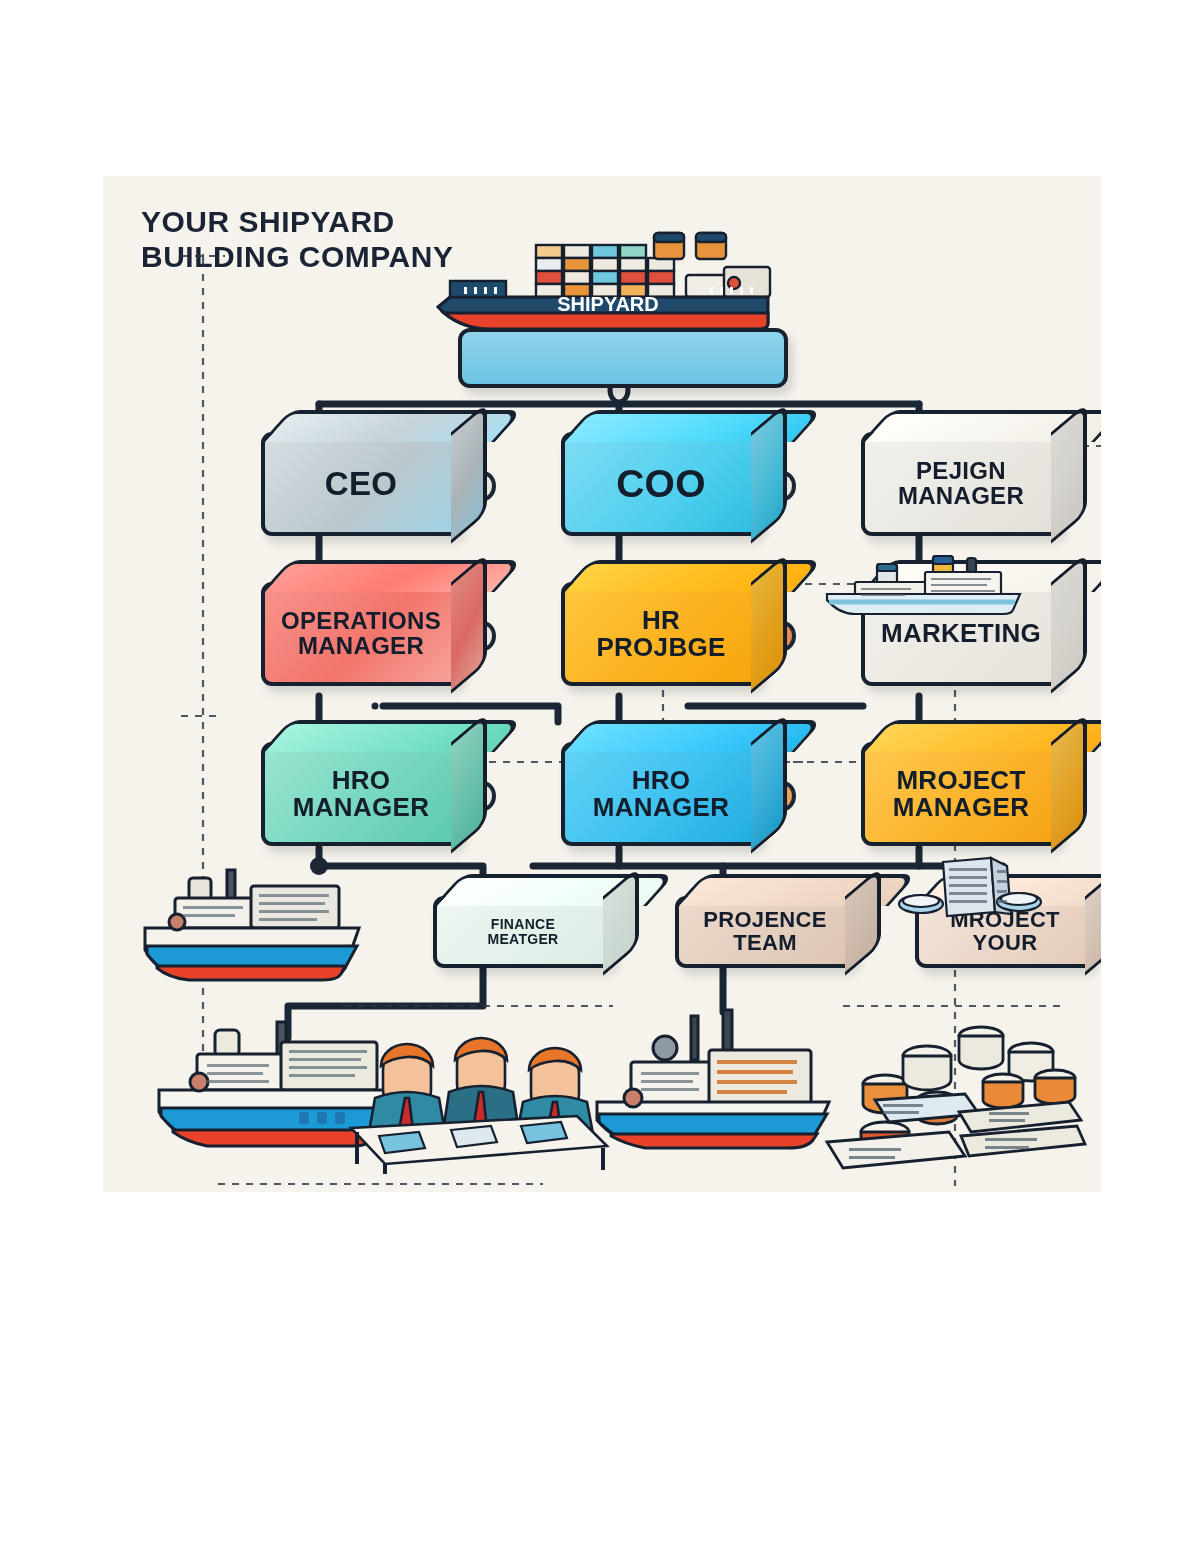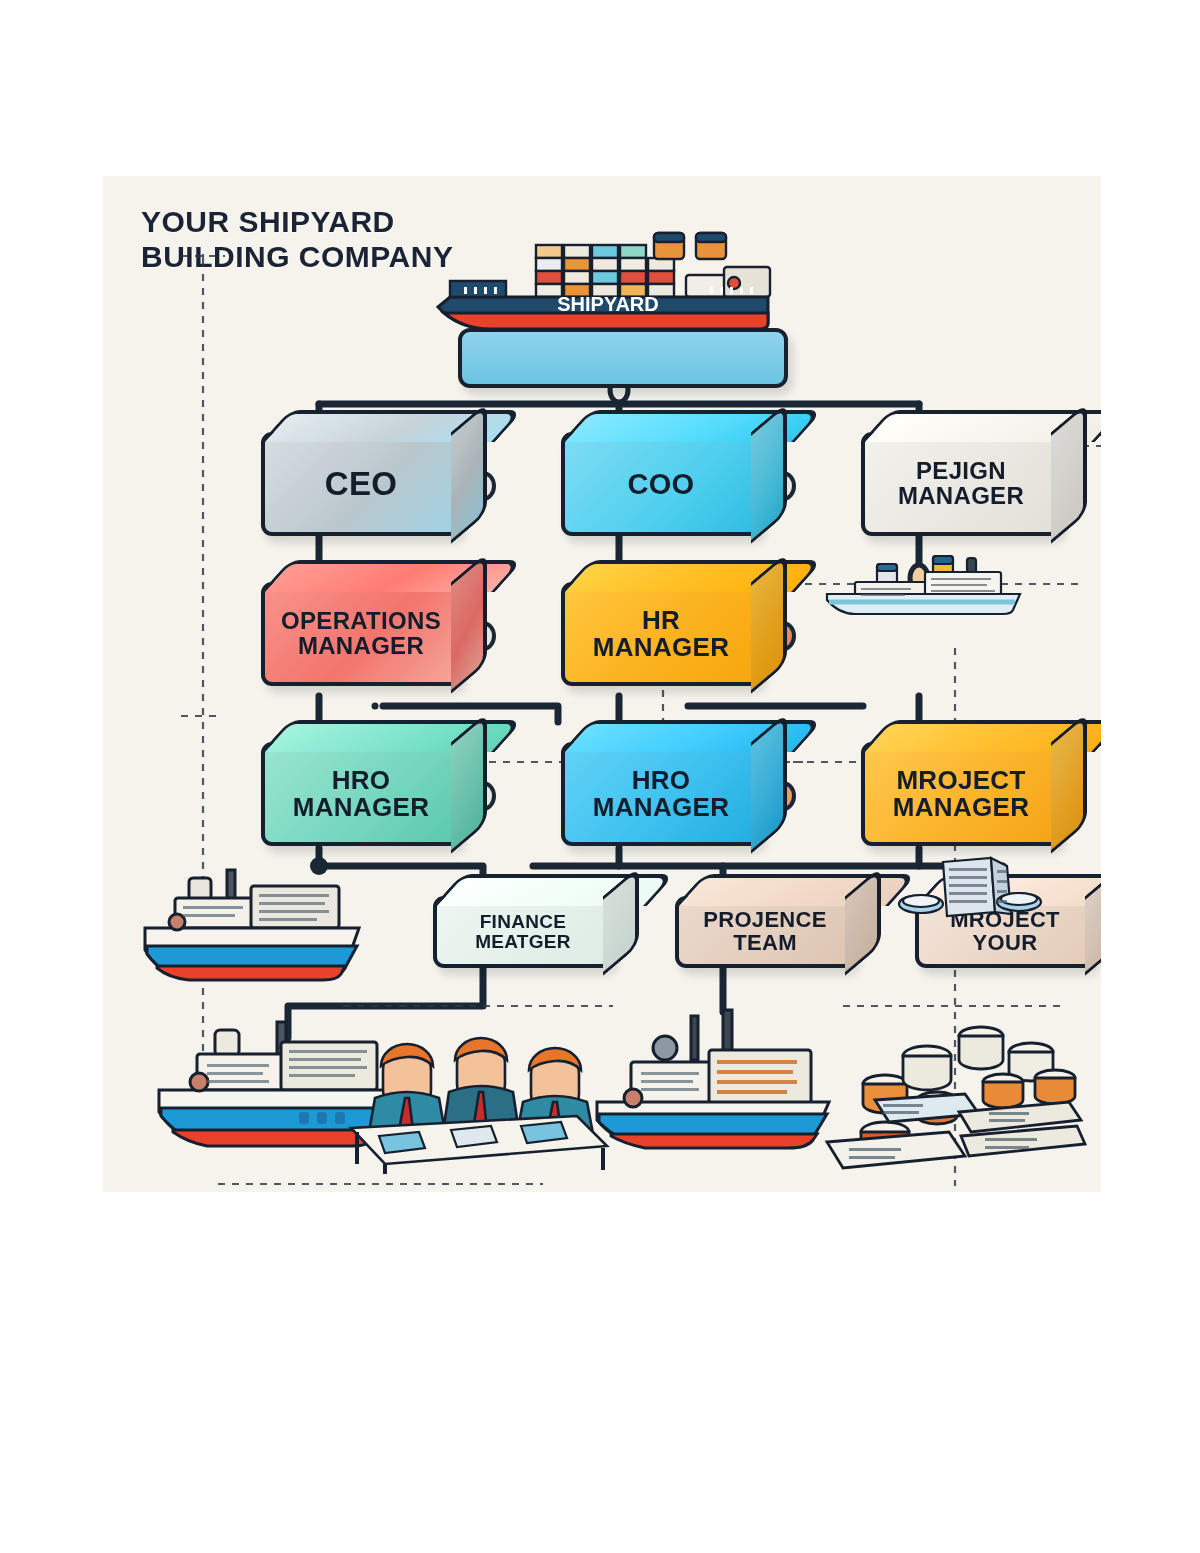--- a/index.html
+++ b/index.html
@@ -273,7 +273,7 @@
   </div>
 
   <div class="node" style="left:418px; top:256px; width:200px; height:104px;
-              background:linear-gradient(135deg,#7fdcf4 0%,#4fcfee 60%,#2fbde2 100%); font-size:29px;">
+              background:linear-gradient(135deg,#7fdcf4 0%,#4fcfee 60%,#2fbde2 100%); font-size:39px;">
     <span class="lbl">COO</span>
   </div>
 

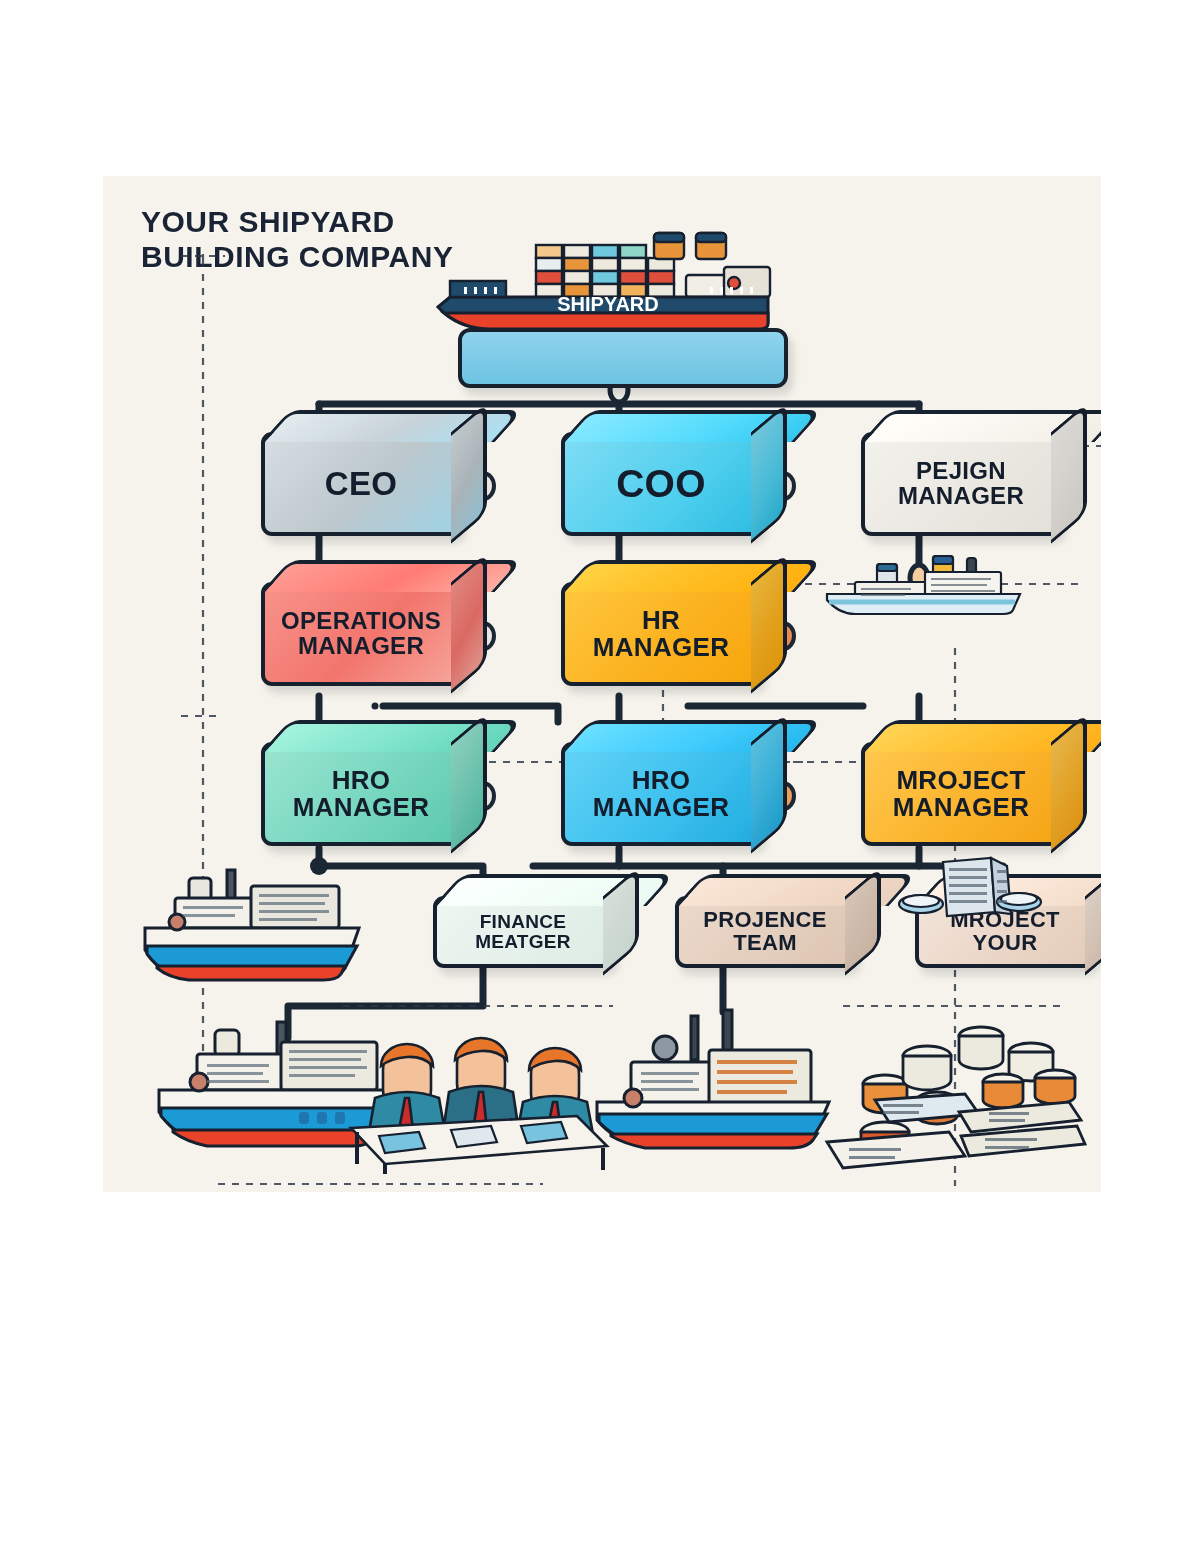--- a/index.html
+++ b/index.html
@@ -292,7 +292,7 @@
   <div class="node" style="left:418px; top:406px; width:200px; height:104px;
               background:linear-gradient(135deg,#ffc73f 0%,#fbb21f 55%,#f7a60d 100%); font-size:26px;">
     <span class="lbl">HR
-MANAGER</span>
+PROJBGE</span>
   </div>
 
 

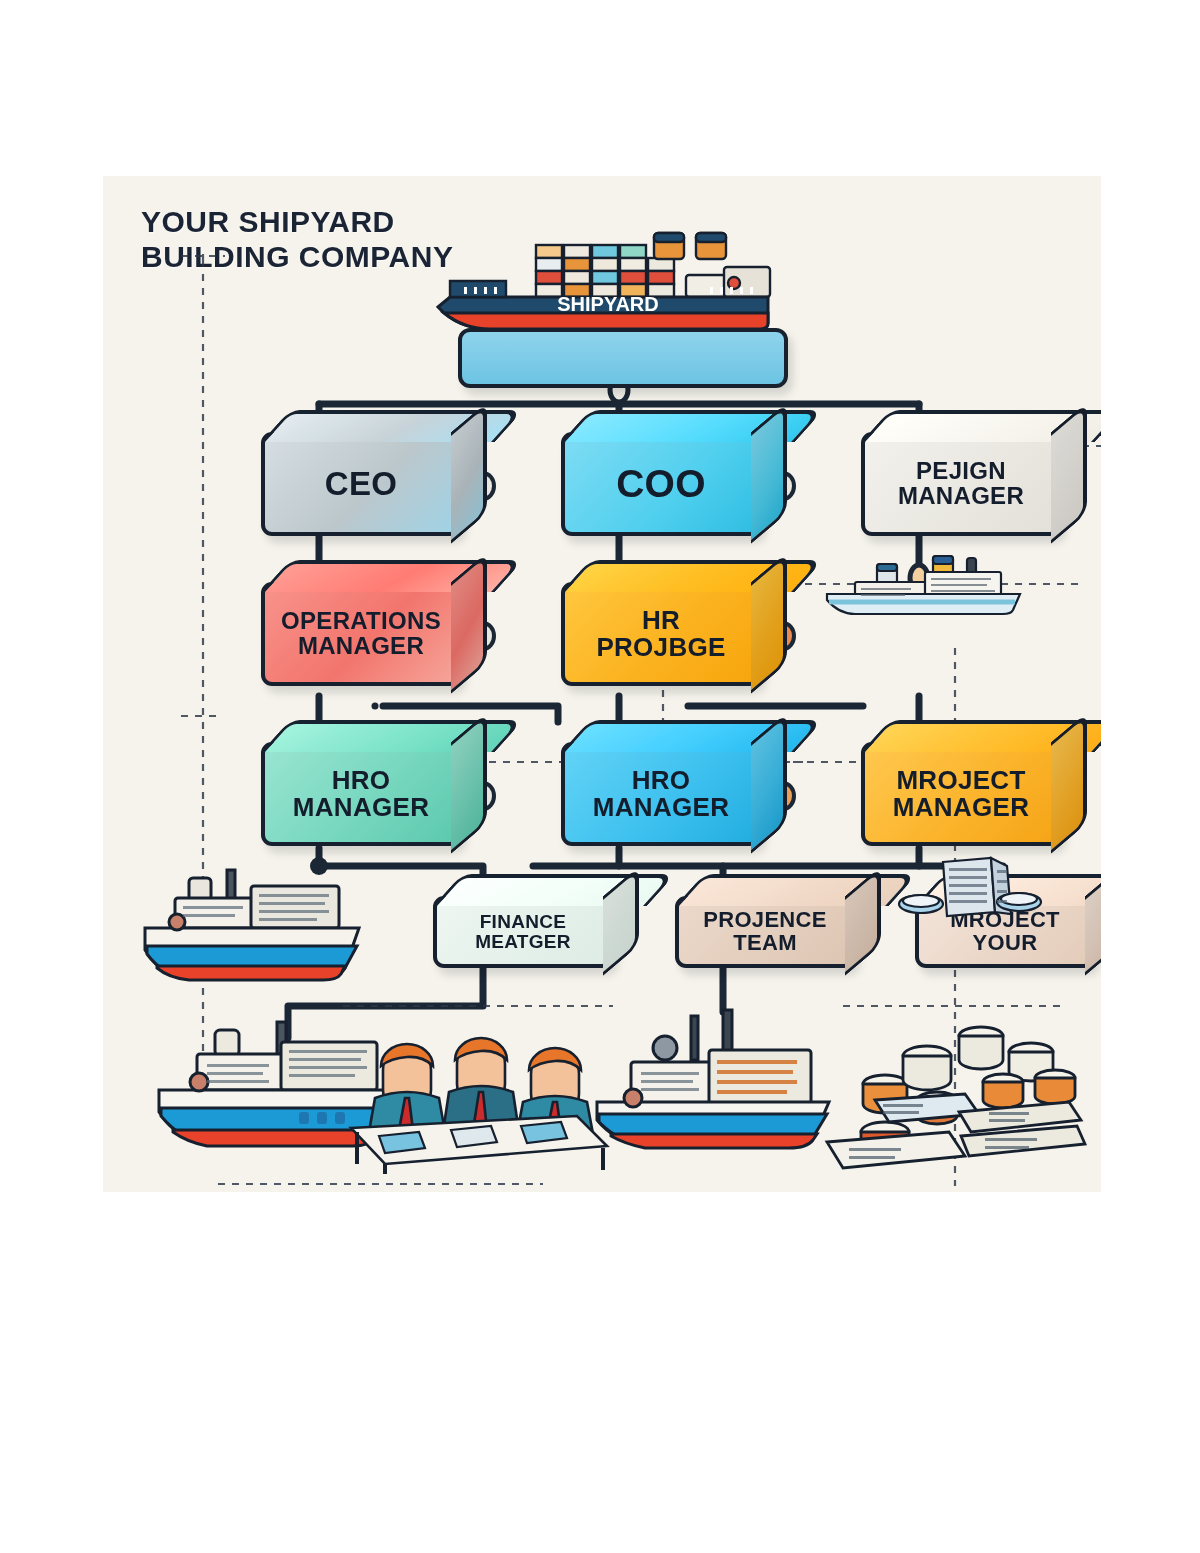--- a/index.html
+++ b/index.html
@@ -295,6 +295,10 @@
 PROJBGE</span>
   </div>
 
+  <div class="node" style="left:718px; top:406px; width:200px; height:104px;
+              background:linear-gradient(135deg,#f2f0ea 0%,#e6e3db 100%); font-size:26px;">
+    <span class="lbl">MARKETING</span>
+  </div>
 
   <div class="node" style="left:118px; top:566px; width:200px; height:104px;
               background:linear-gradient(135deg,#9ae5d1 0%,#77d7bf 55%,#5cc9ae 100%); font-size:26px;">

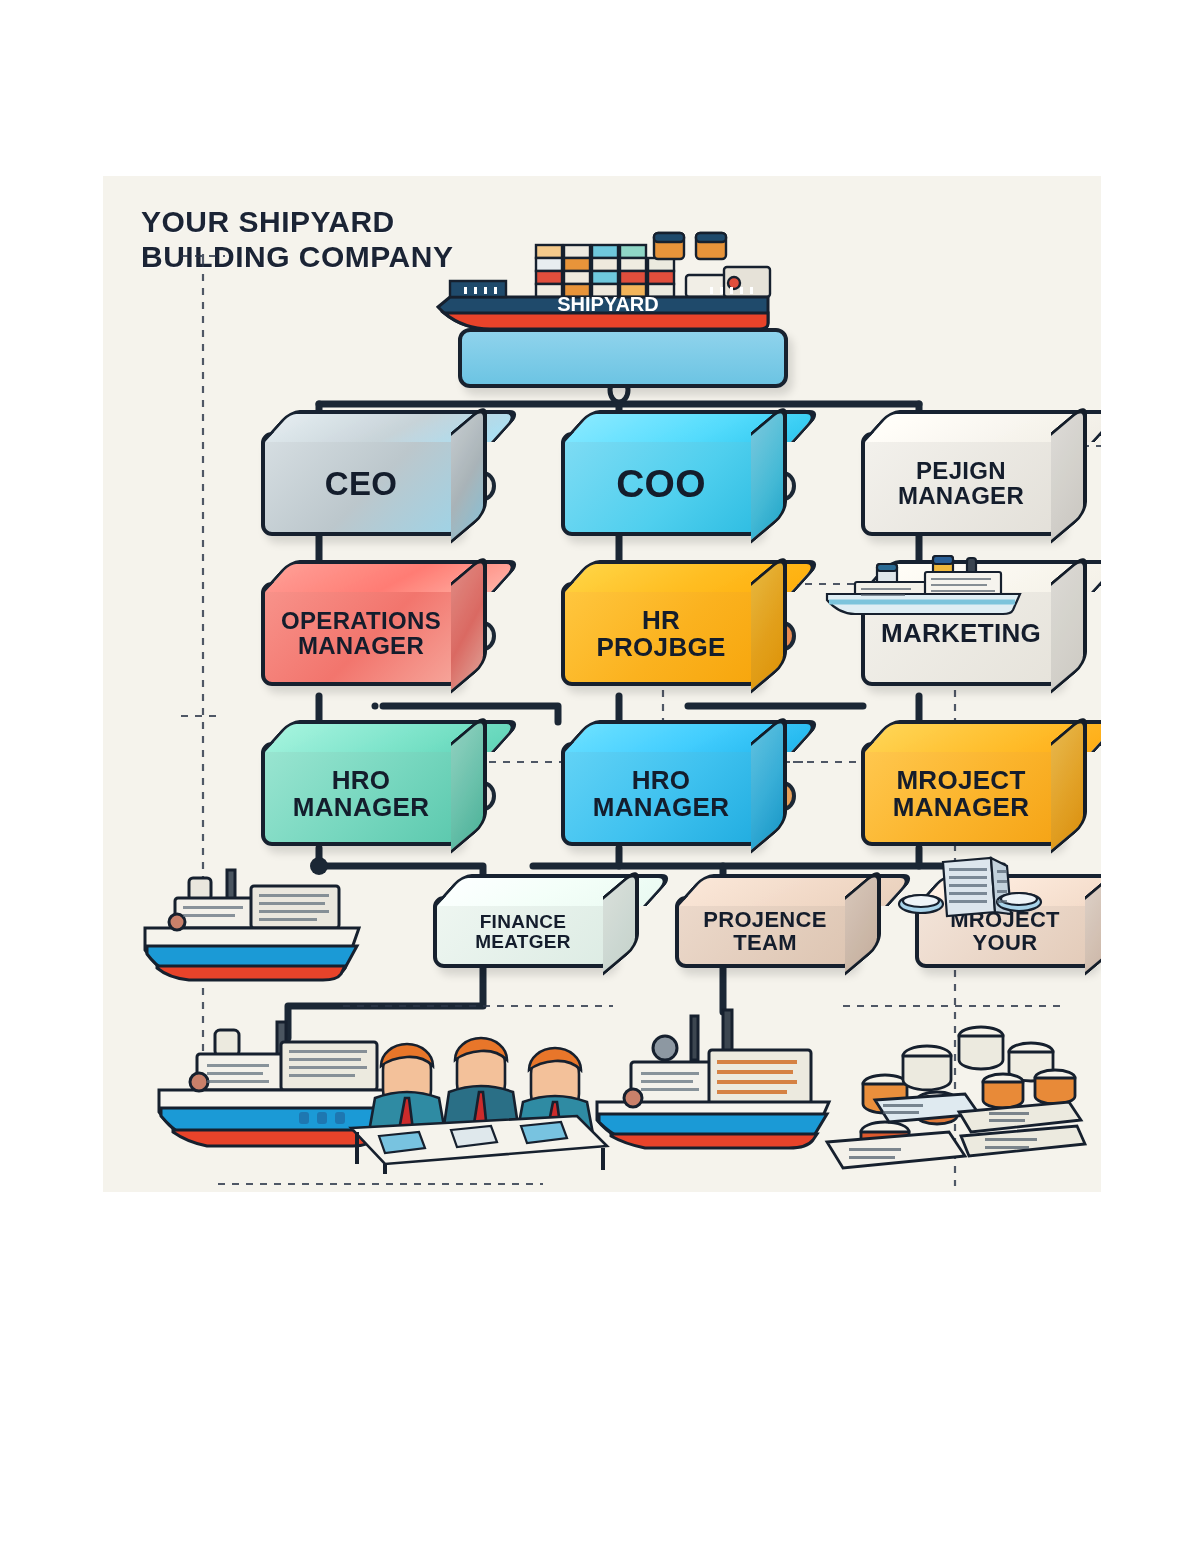--- a/index.html
+++ b/index.html
@@ -319,7 +319,7 @@
   </div>
 
   <div class="node" style="left:290px; top:720px; width:180px; height:72px;
-              background:linear-gradient(135deg,#eef6f1 0%,#ddece4 100%); font-size:19px;">
+              background:linear-gradient(135deg,#eef6f1 0%,#ddece4 100%); font-size:14px;">
     <span class="lbl">FINANCE
 MEATGER</span>
   </div>

